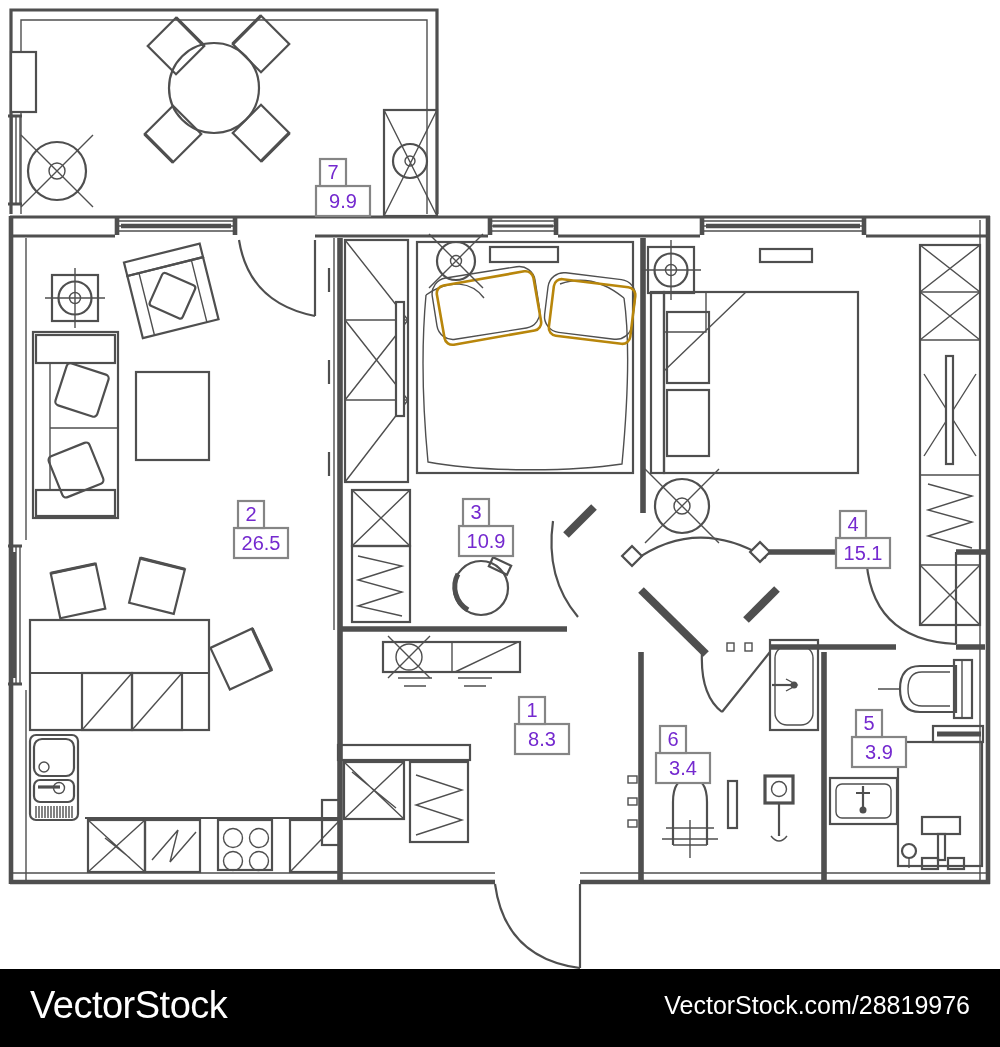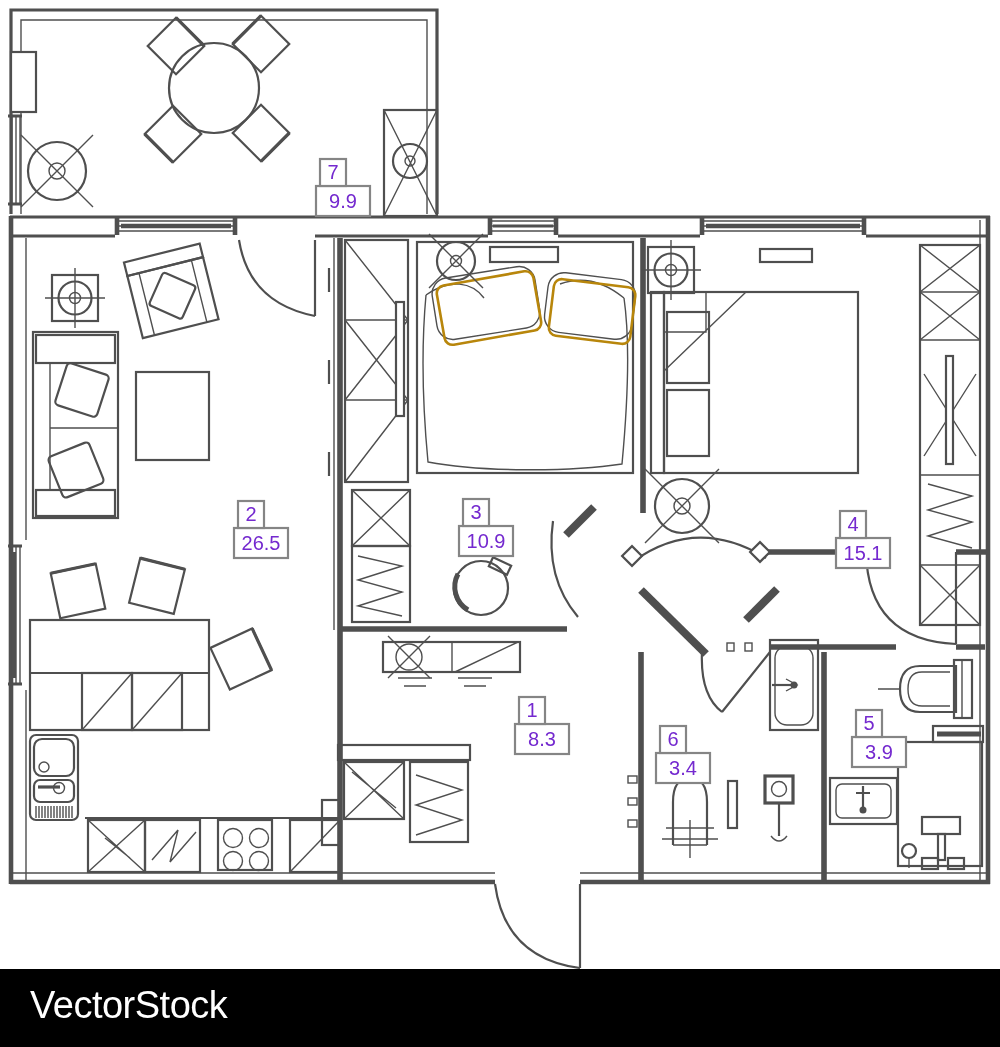--- a/index.html
+++ b/index.html
@@ -422,6 +422,7 @@
 
   <div class="footer">
     <span class="brand">VectorStock</span>
+    <span class="credit">VectorStock.com/28819976</span>
   </div>
 </div>
 

